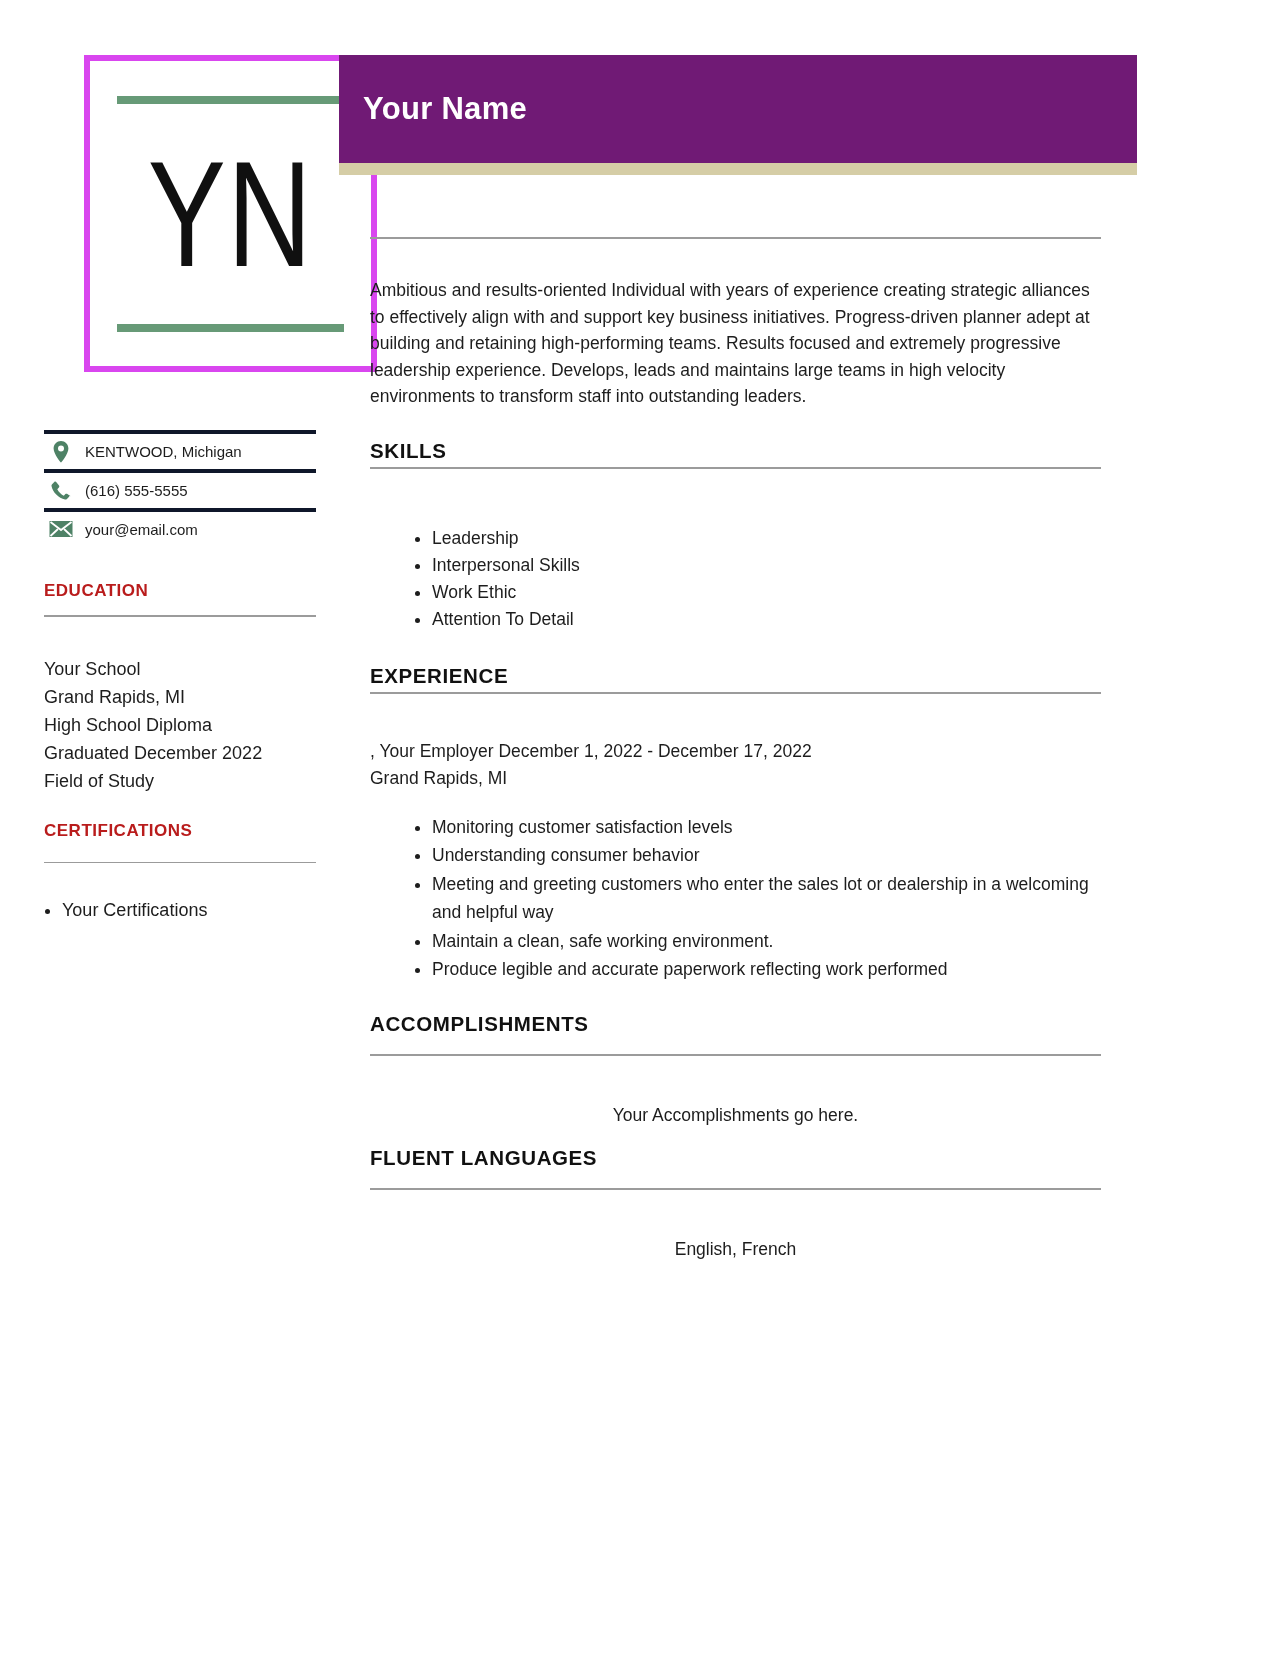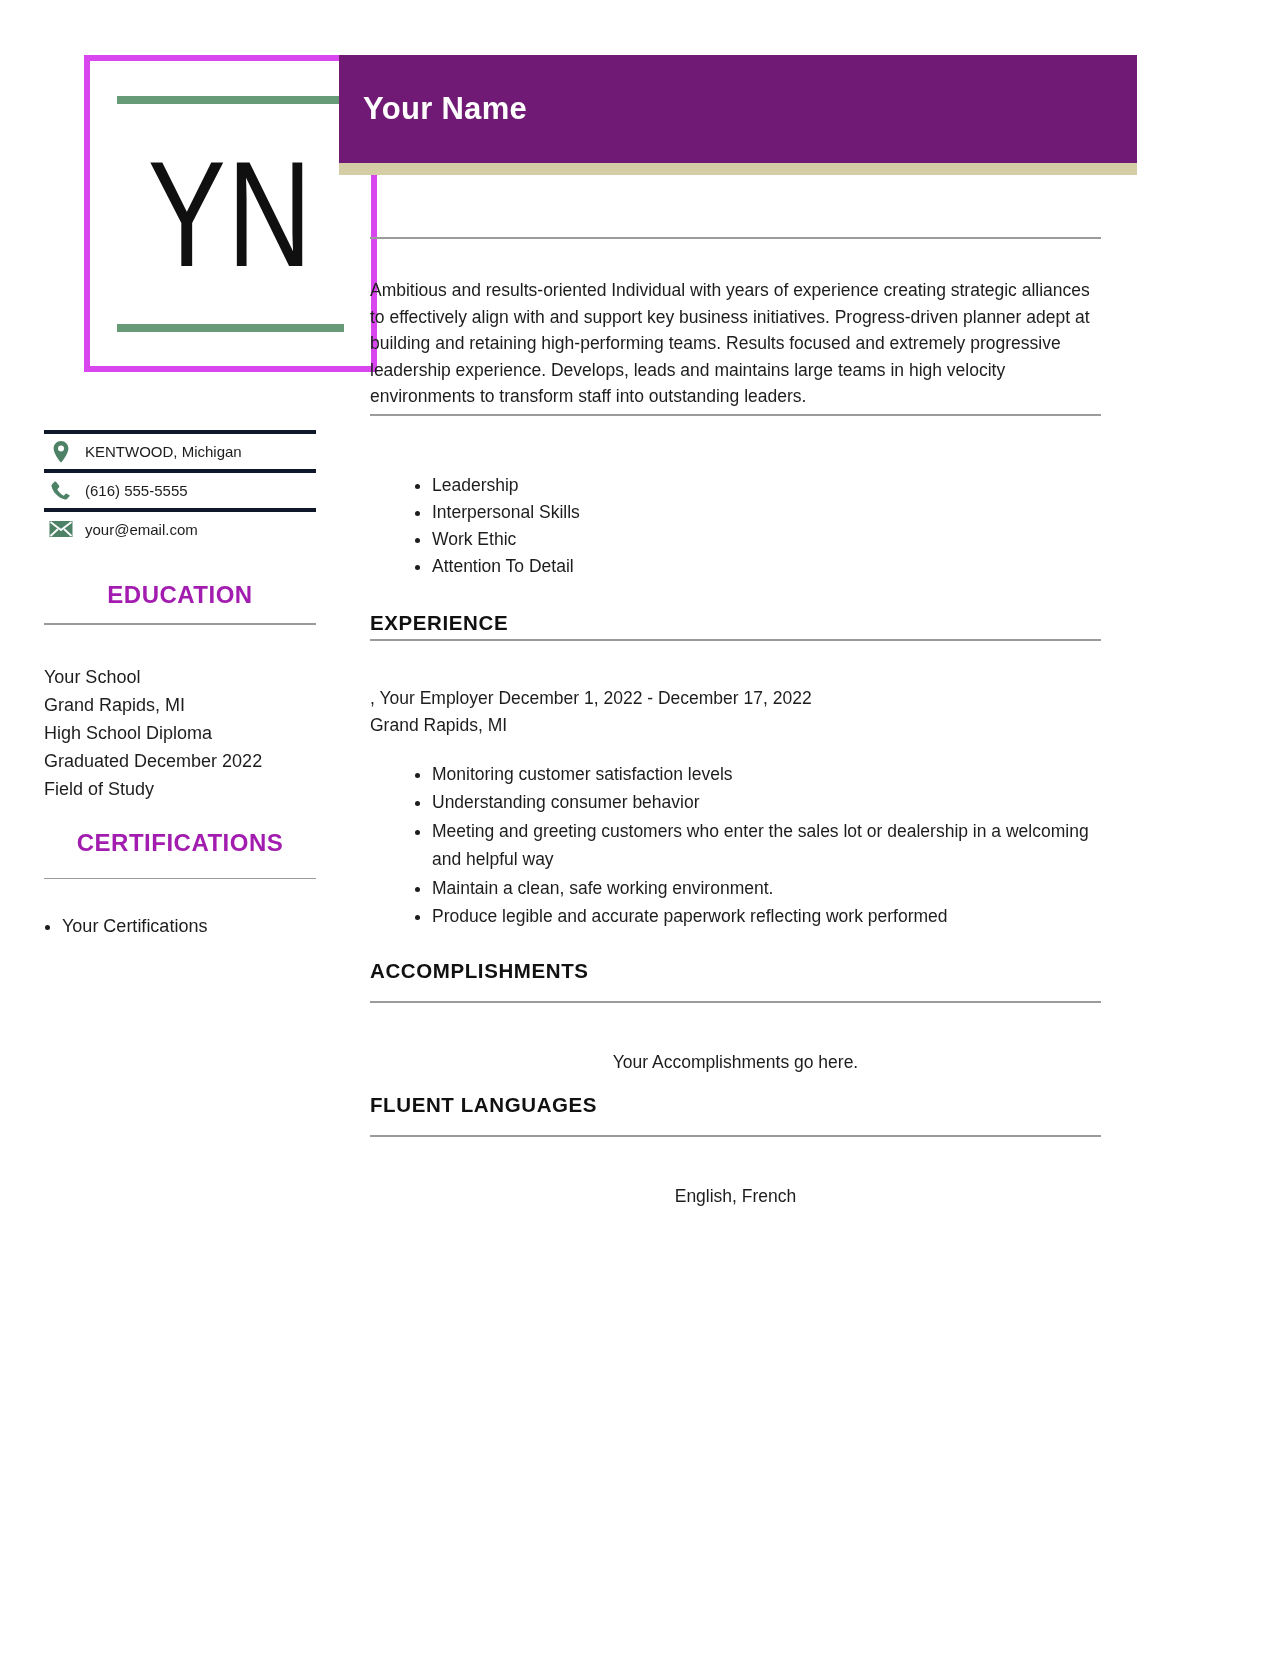--- a/index.html
+++ b/index.html
@@ -163,6 +163,7 @@
   <div class="rule"></div>
   <p class="summary-text">Ambitious and results-oriented Individual with years of experience creating strategic alliances to effectively align with and support key business initiatives. Progress-driven planner adept at building and retaining high-performing teams. Results focused and extremely progressive leadership experience. Develops, leads and maintains large teams in high velocity environments to transform staff into outstanding leaders.</p>
 
+  <h2 class="sec-heading skills-heading">SKILLS</h2>
   <div class="rule"></div>
   <div class="skills-cols">
     <div class="skills-col">

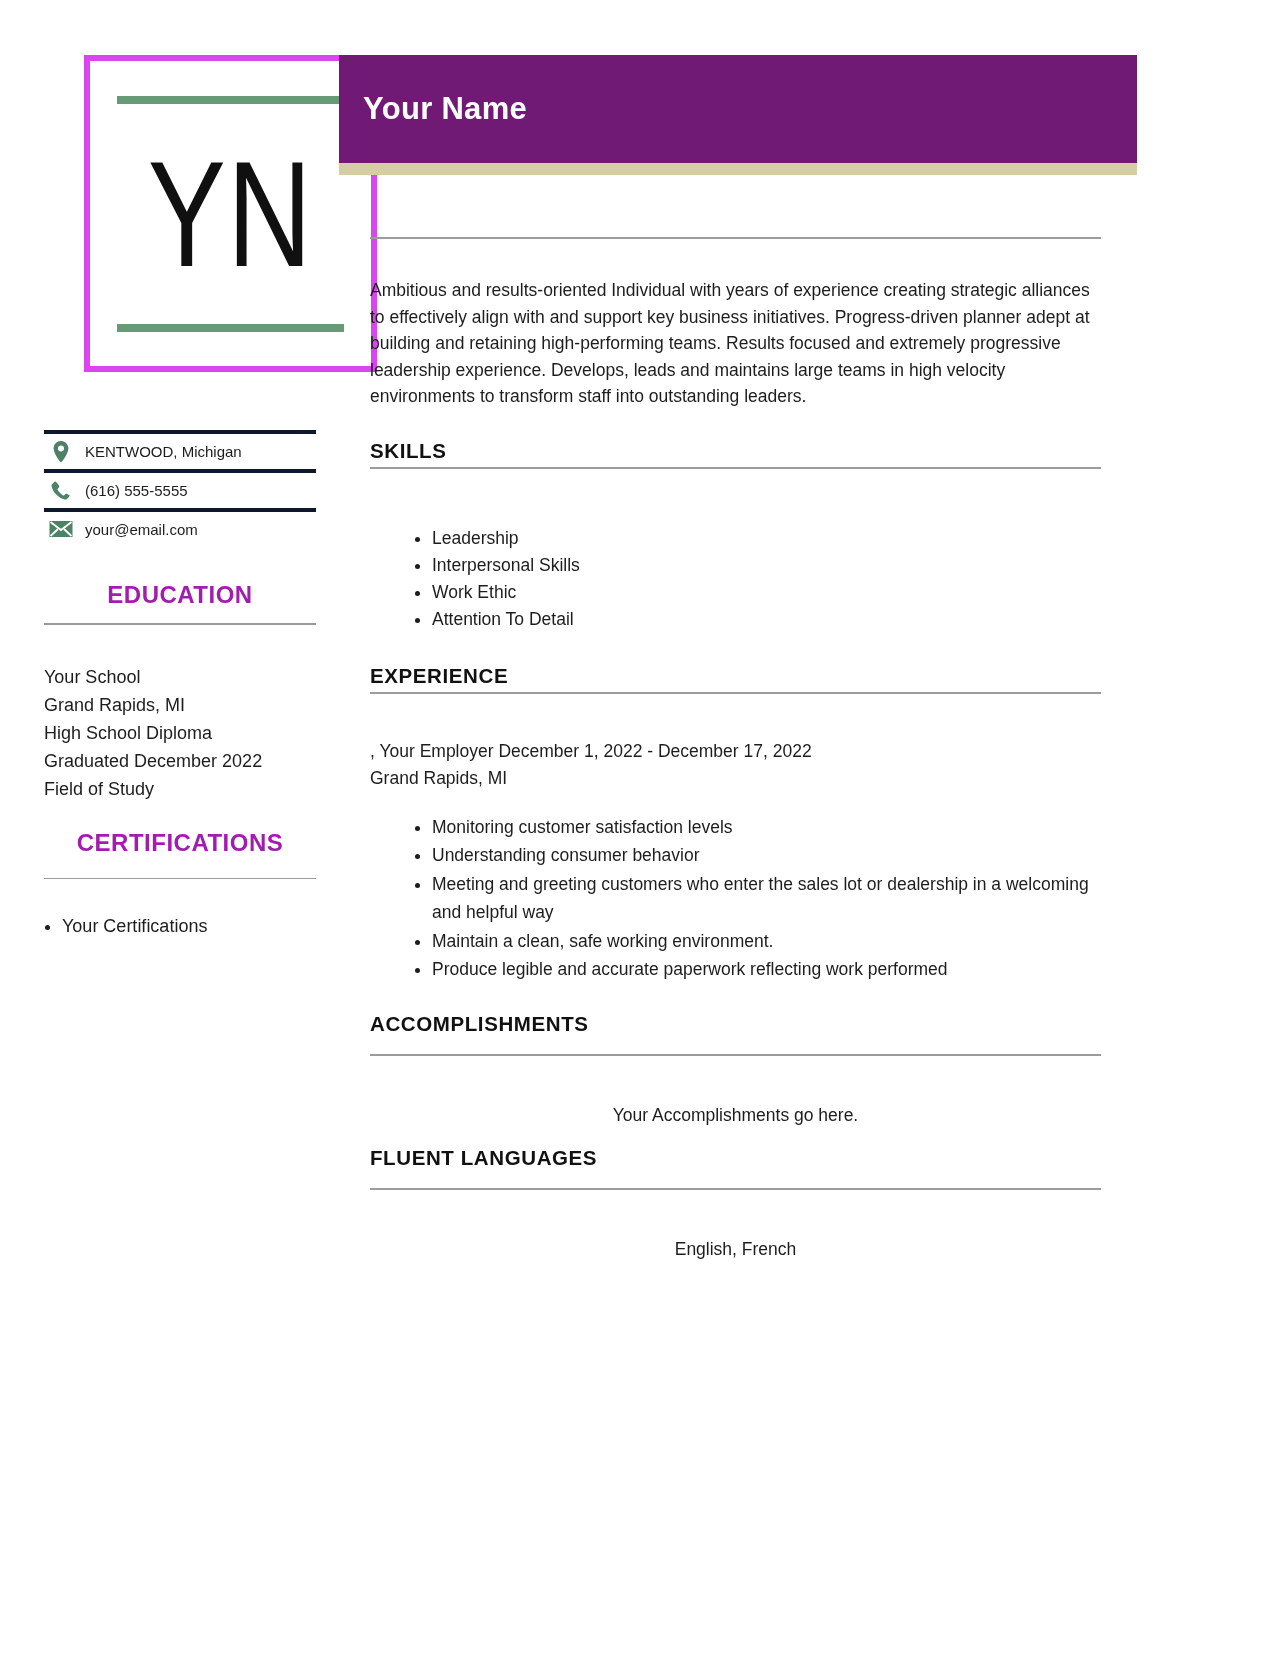--- a/index.html
+++ b/index.html
@@ -66,9 +66,8 @@
 
   .side-heading {
     margin: 34px 0 0 0;
-    font-size: 24px; font-weight: bold; color: #a21caf;
+    font-size: 17px; font-weight: bold; color: #b91c1c;
     letter-spacing: 0.5px;
-    text-align: center;
   }
   .side-rule { height: 1.5px; background: #9b9b9b; margin-top: 14px; }
   .side-rule.cert { margin-top: 21px; }

